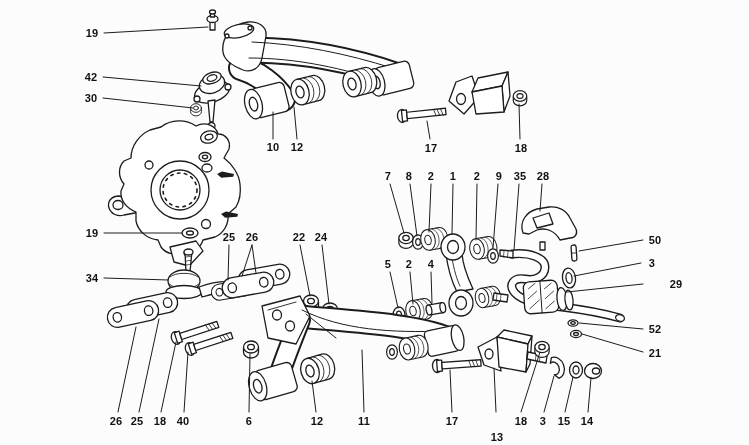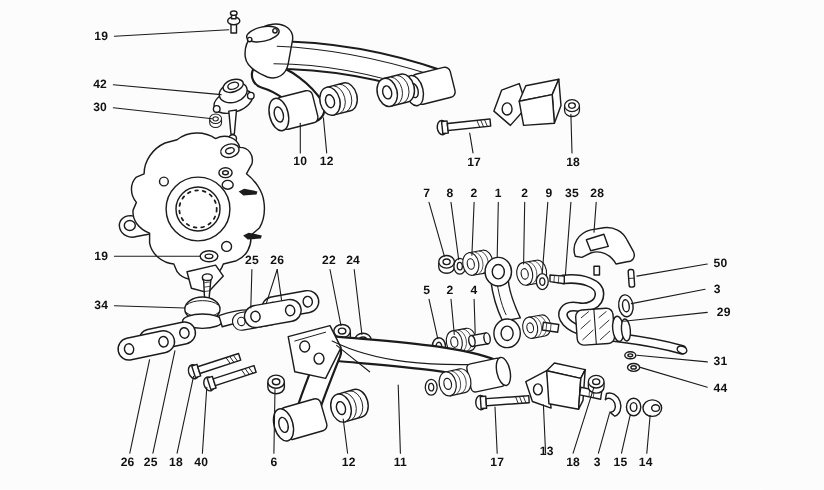--- a/index.html
+++ b/index.html
@@ -333,7 +333,7 @@
   <span class="callout" style="left:431px;top:264px">4</span>
   <span class="callout" style="left:655px;top:240px">50</span>
   <span class="callout" style="left:652px;top:263px">3</span>
-  <span class="callout" style="left:658px;top:284px">29</span>
+  <span class="callout" style="left:676px;top:284px">29</span>
   <span class="callout" style="left:655px;top:329px">31</span>
   <span class="callout" style="left:655px;top:353px">44</span>
   <span class="callout" style="left:229px;top:237px">25</span>

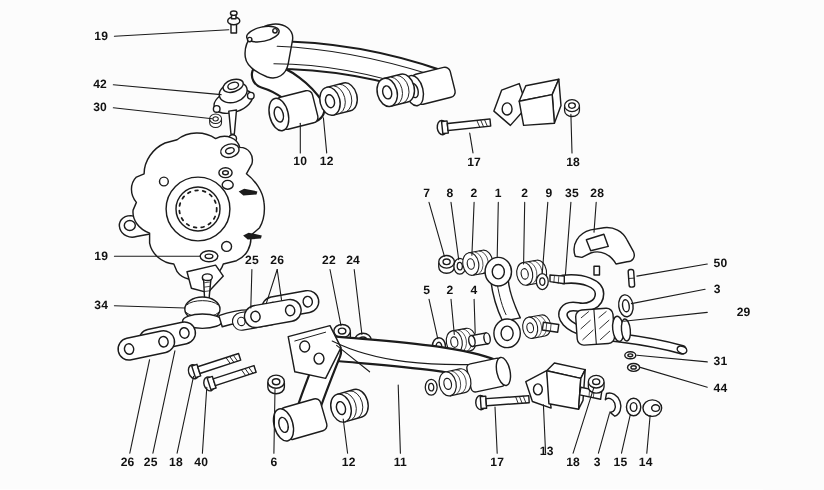--- a/index.html
+++ b/index.html
@@ -334,7 +334,7 @@
   <span class="callout" style="left:655px;top:240px">50</span>
   <span class="callout" style="left:652px;top:263px">3</span>
   <span class="callout" style="left:676px;top:284px">29</span>
-  <span class="callout" style="left:655px;top:329px">31</span>
+  <span class="callout" style="left:655px;top:329px">52</span>
   <span class="callout" style="left:655px;top:353px">44</span>
   <span class="callout" style="left:229px;top:237px">25</span>
   <span class="callout" style="left:252px;top:237px">26</span>

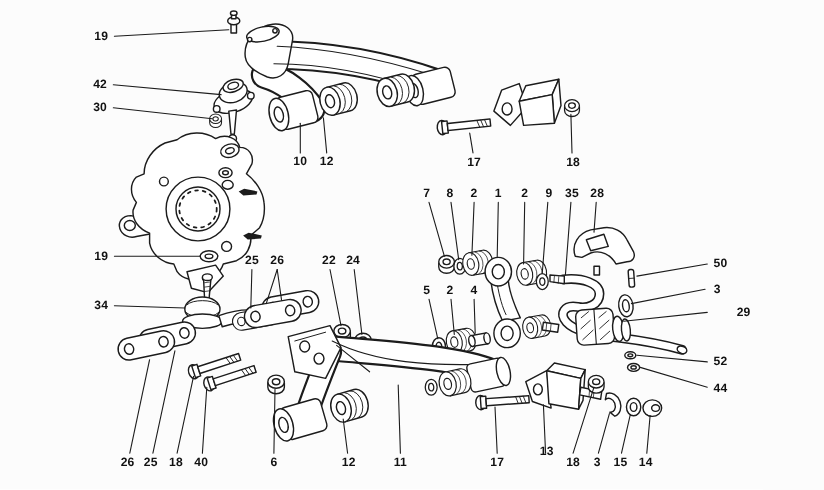--- a/index.html
+++ b/index.html
@@ -335,7 +335,7 @@
   <span class="callout" style="left:652px;top:263px">3</span>
   <span class="callout" style="left:676px;top:284px">29</span>
   <span class="callout" style="left:655px;top:329px">52</span>
-  <span class="callout" style="left:655px;top:353px">44</span>
+  <span class="callout" style="left:655px;top:353px">21</span>
   <span class="callout" style="left:229px;top:237px">25</span>
   <span class="callout" style="left:252px;top:237px">26</span>
   <span class="callout" style="left:299px;top:237px">22</span>

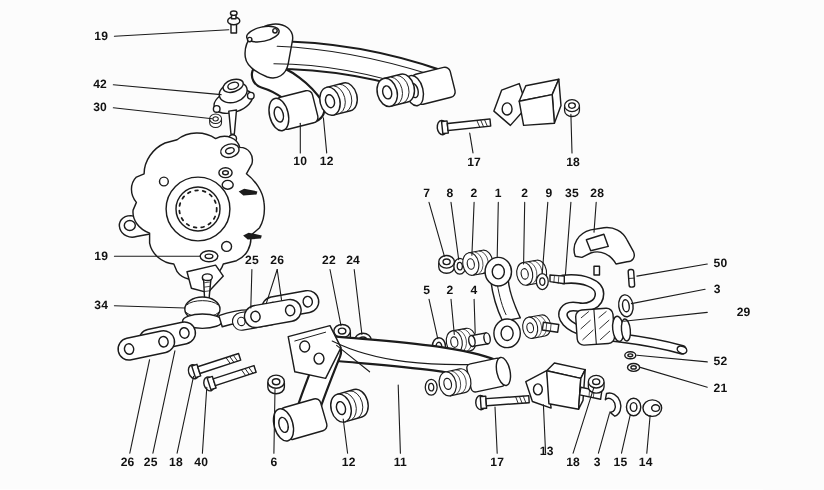--- a/index.html
+++ b/index.html
@@ -348,7 +348,7 @@
   <span class="callout" style="left:317px;top:421px">12</span>
   <span class="callout" style="left:364px;top:421px">11</span>
   <span class="callout" style="left:452px;top:421px">17</span>
-  <span class="callout" style="left:497px;top:411px">13</span>
+  <span class="callout" style="left:497px;top:437px">13</span>
   <span class="callout" style="left:521px;top:421px">18</span>
   <span class="callout" style="left:543px;top:421px">3</span>
   <span class="callout" style="left:564px;top:421px">15</span>

